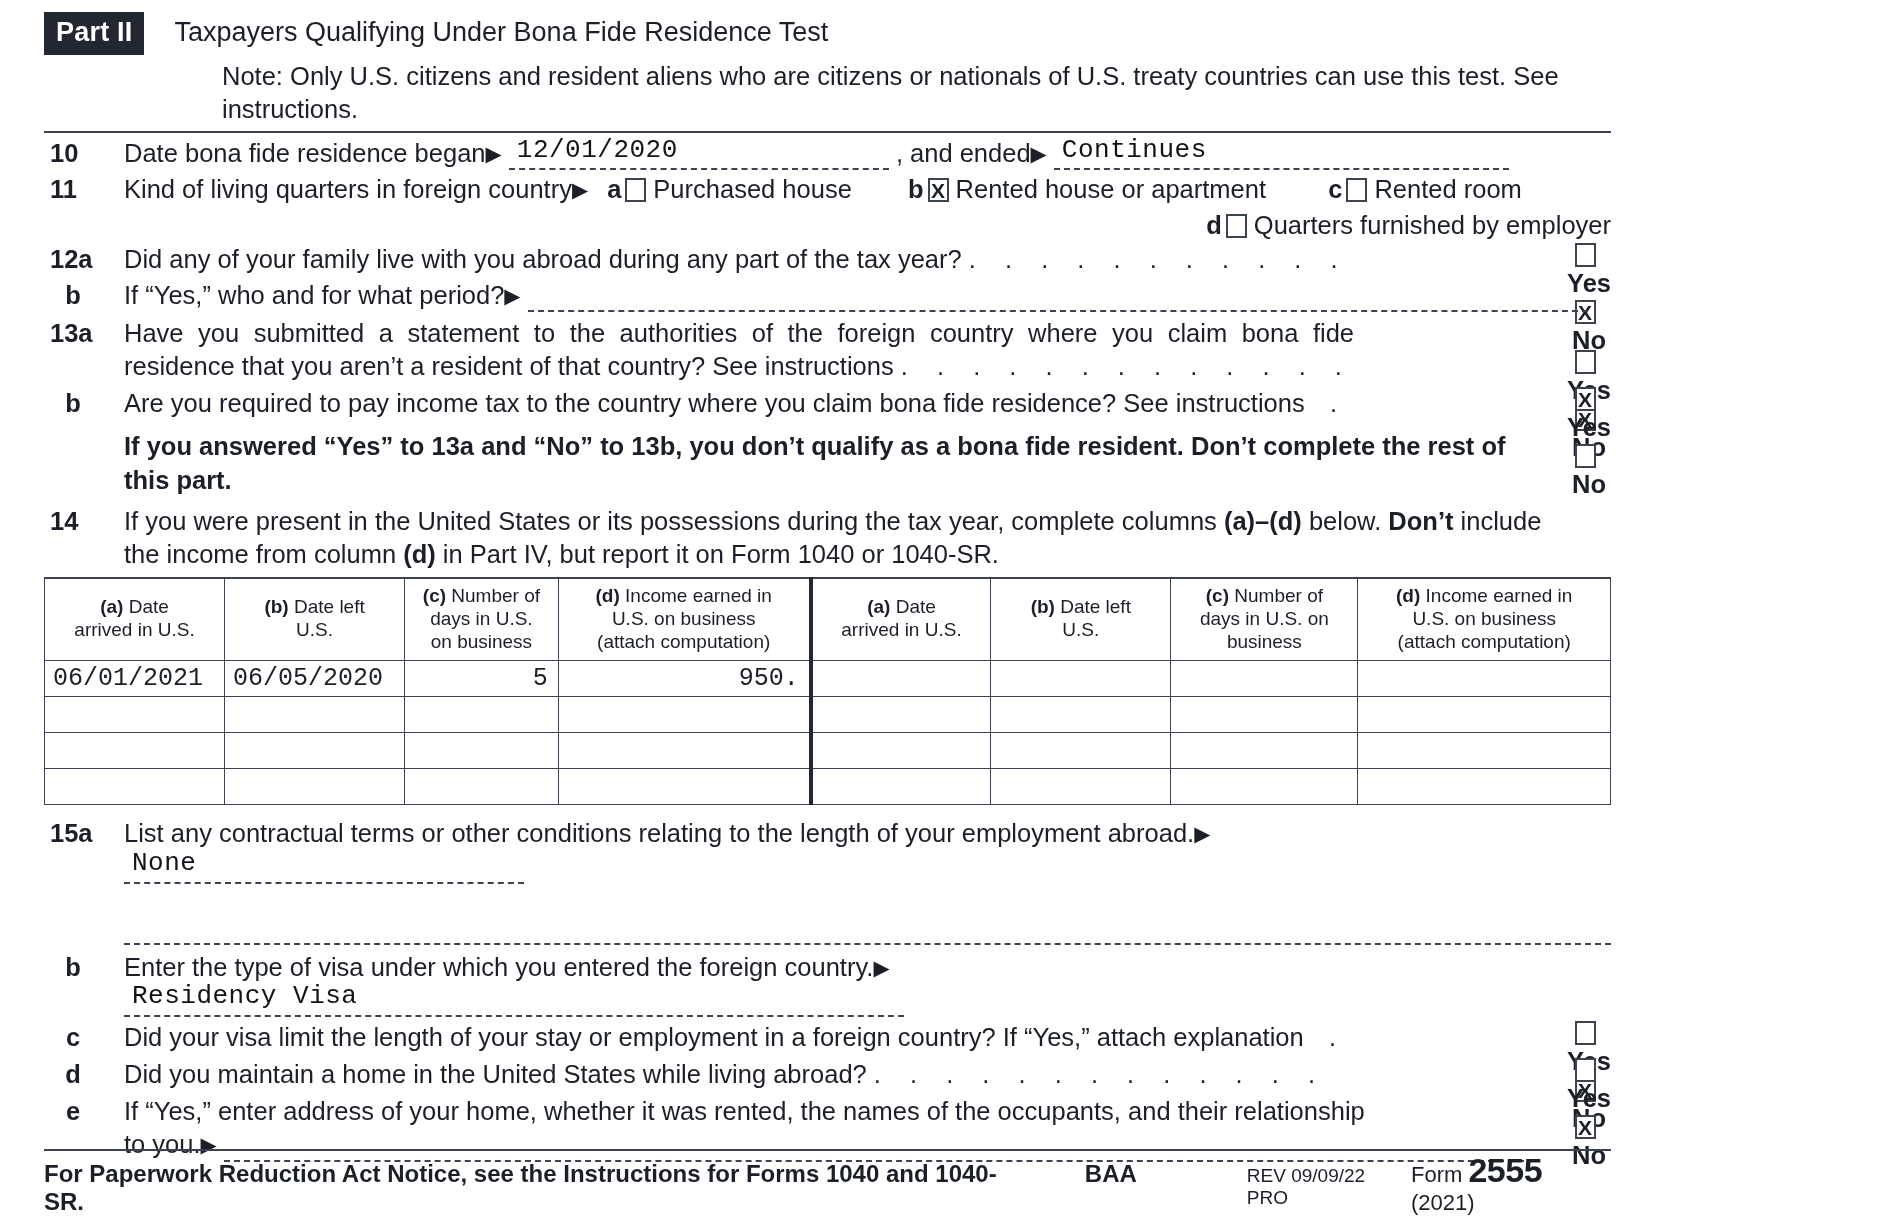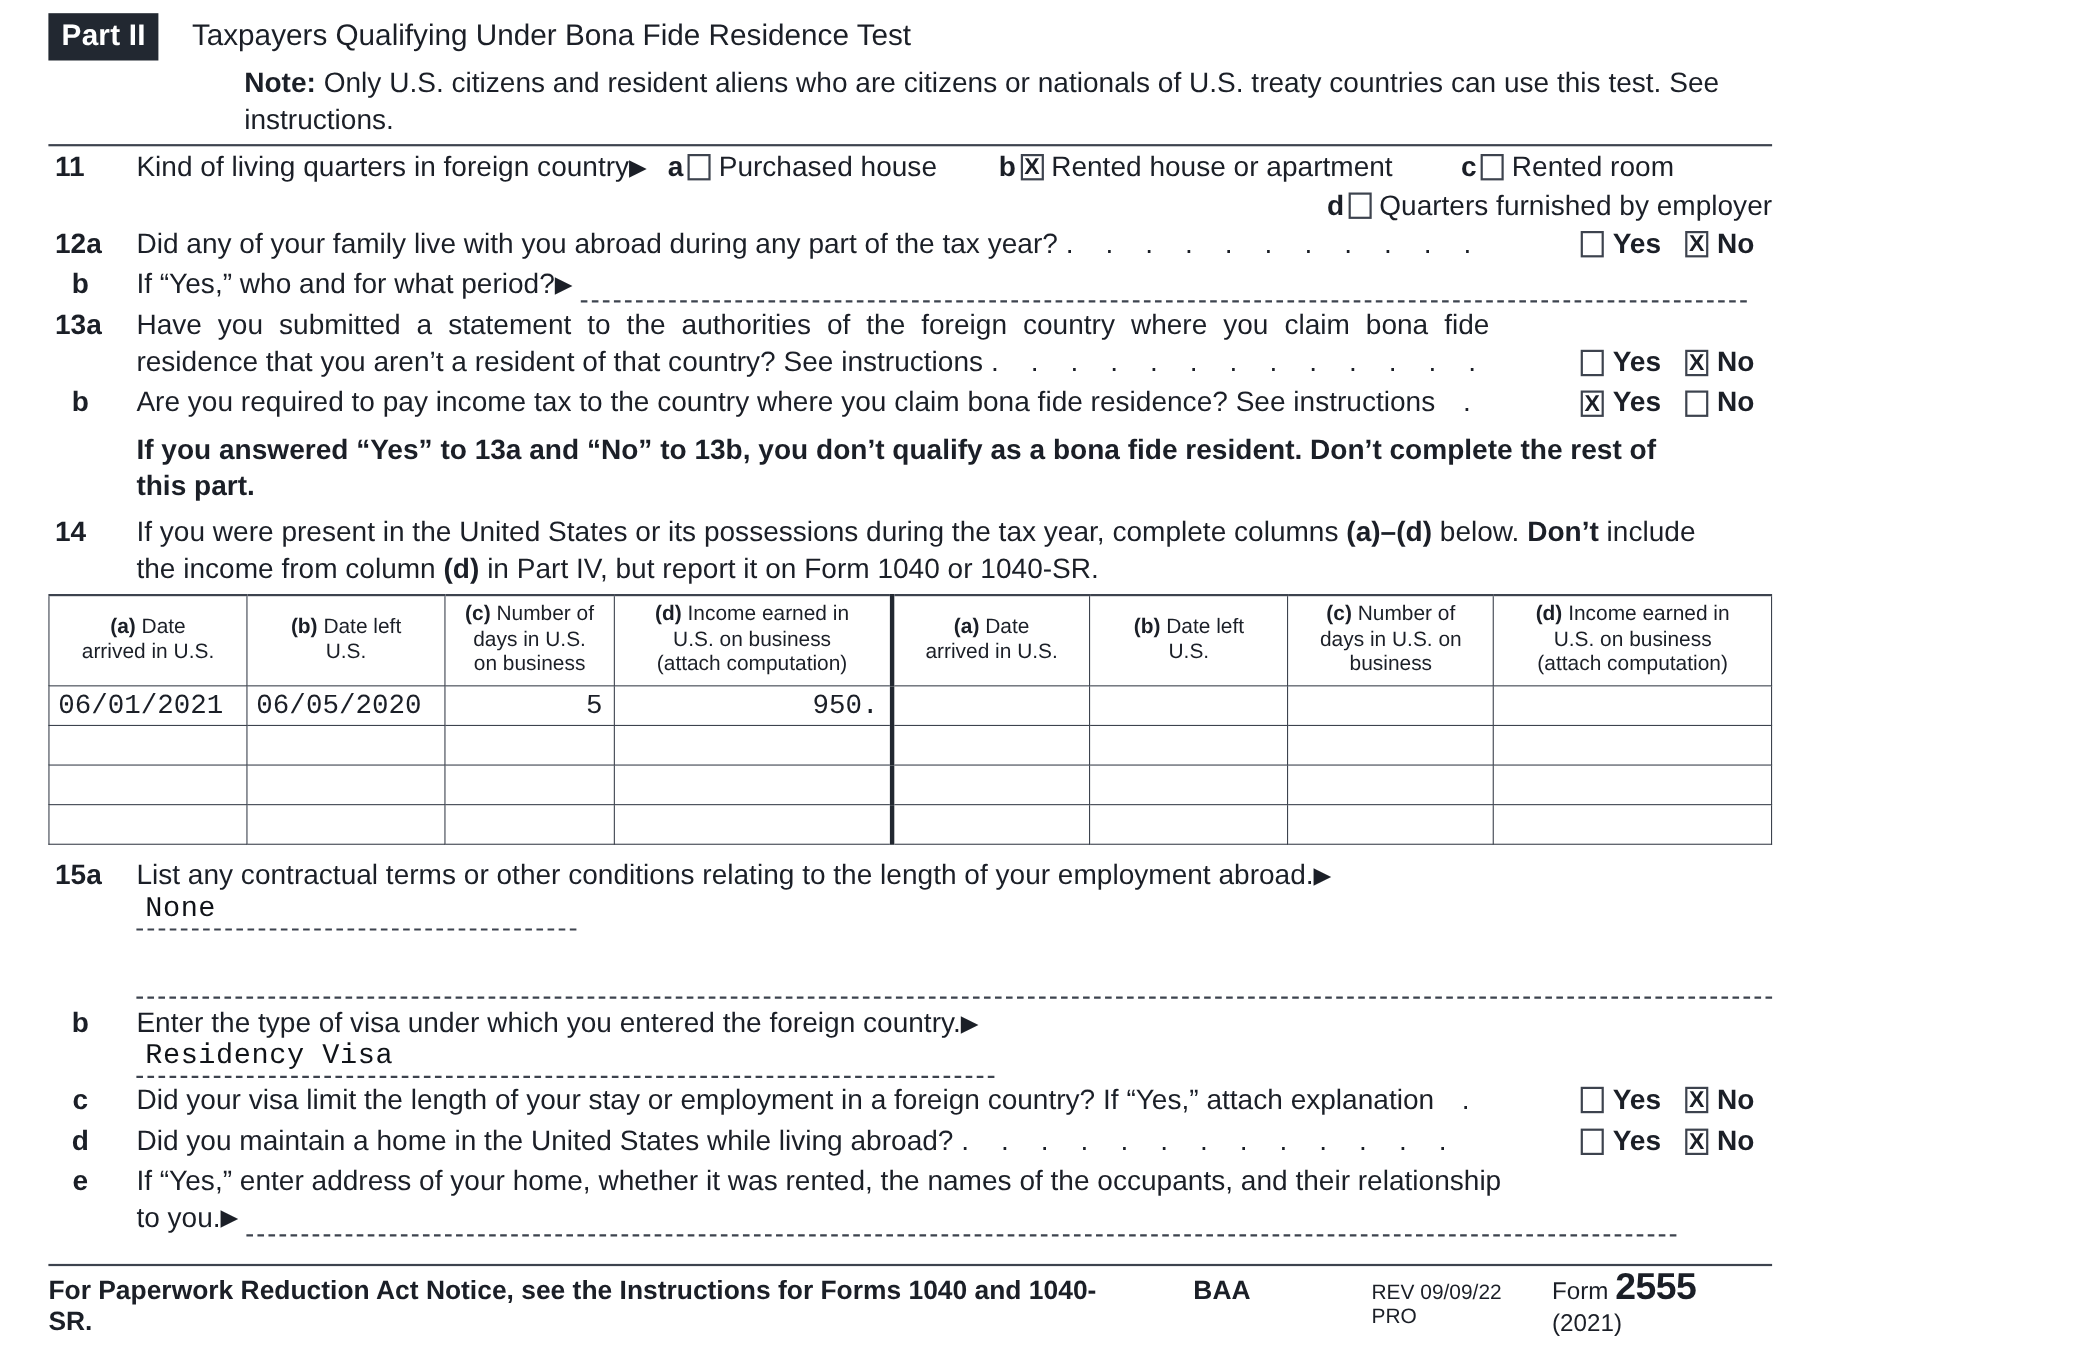--- a/index.html
+++ b/index.html
@@ -51,7 +51,7 @@
     line-height: 1.28;
     max-width: 1350px;
   }
-  .note-block b { font-weight: bold; }
+  .note-block b { font-weight: normal; }
 
   .rule {
     border-top: 2.5px solid #3d434e;

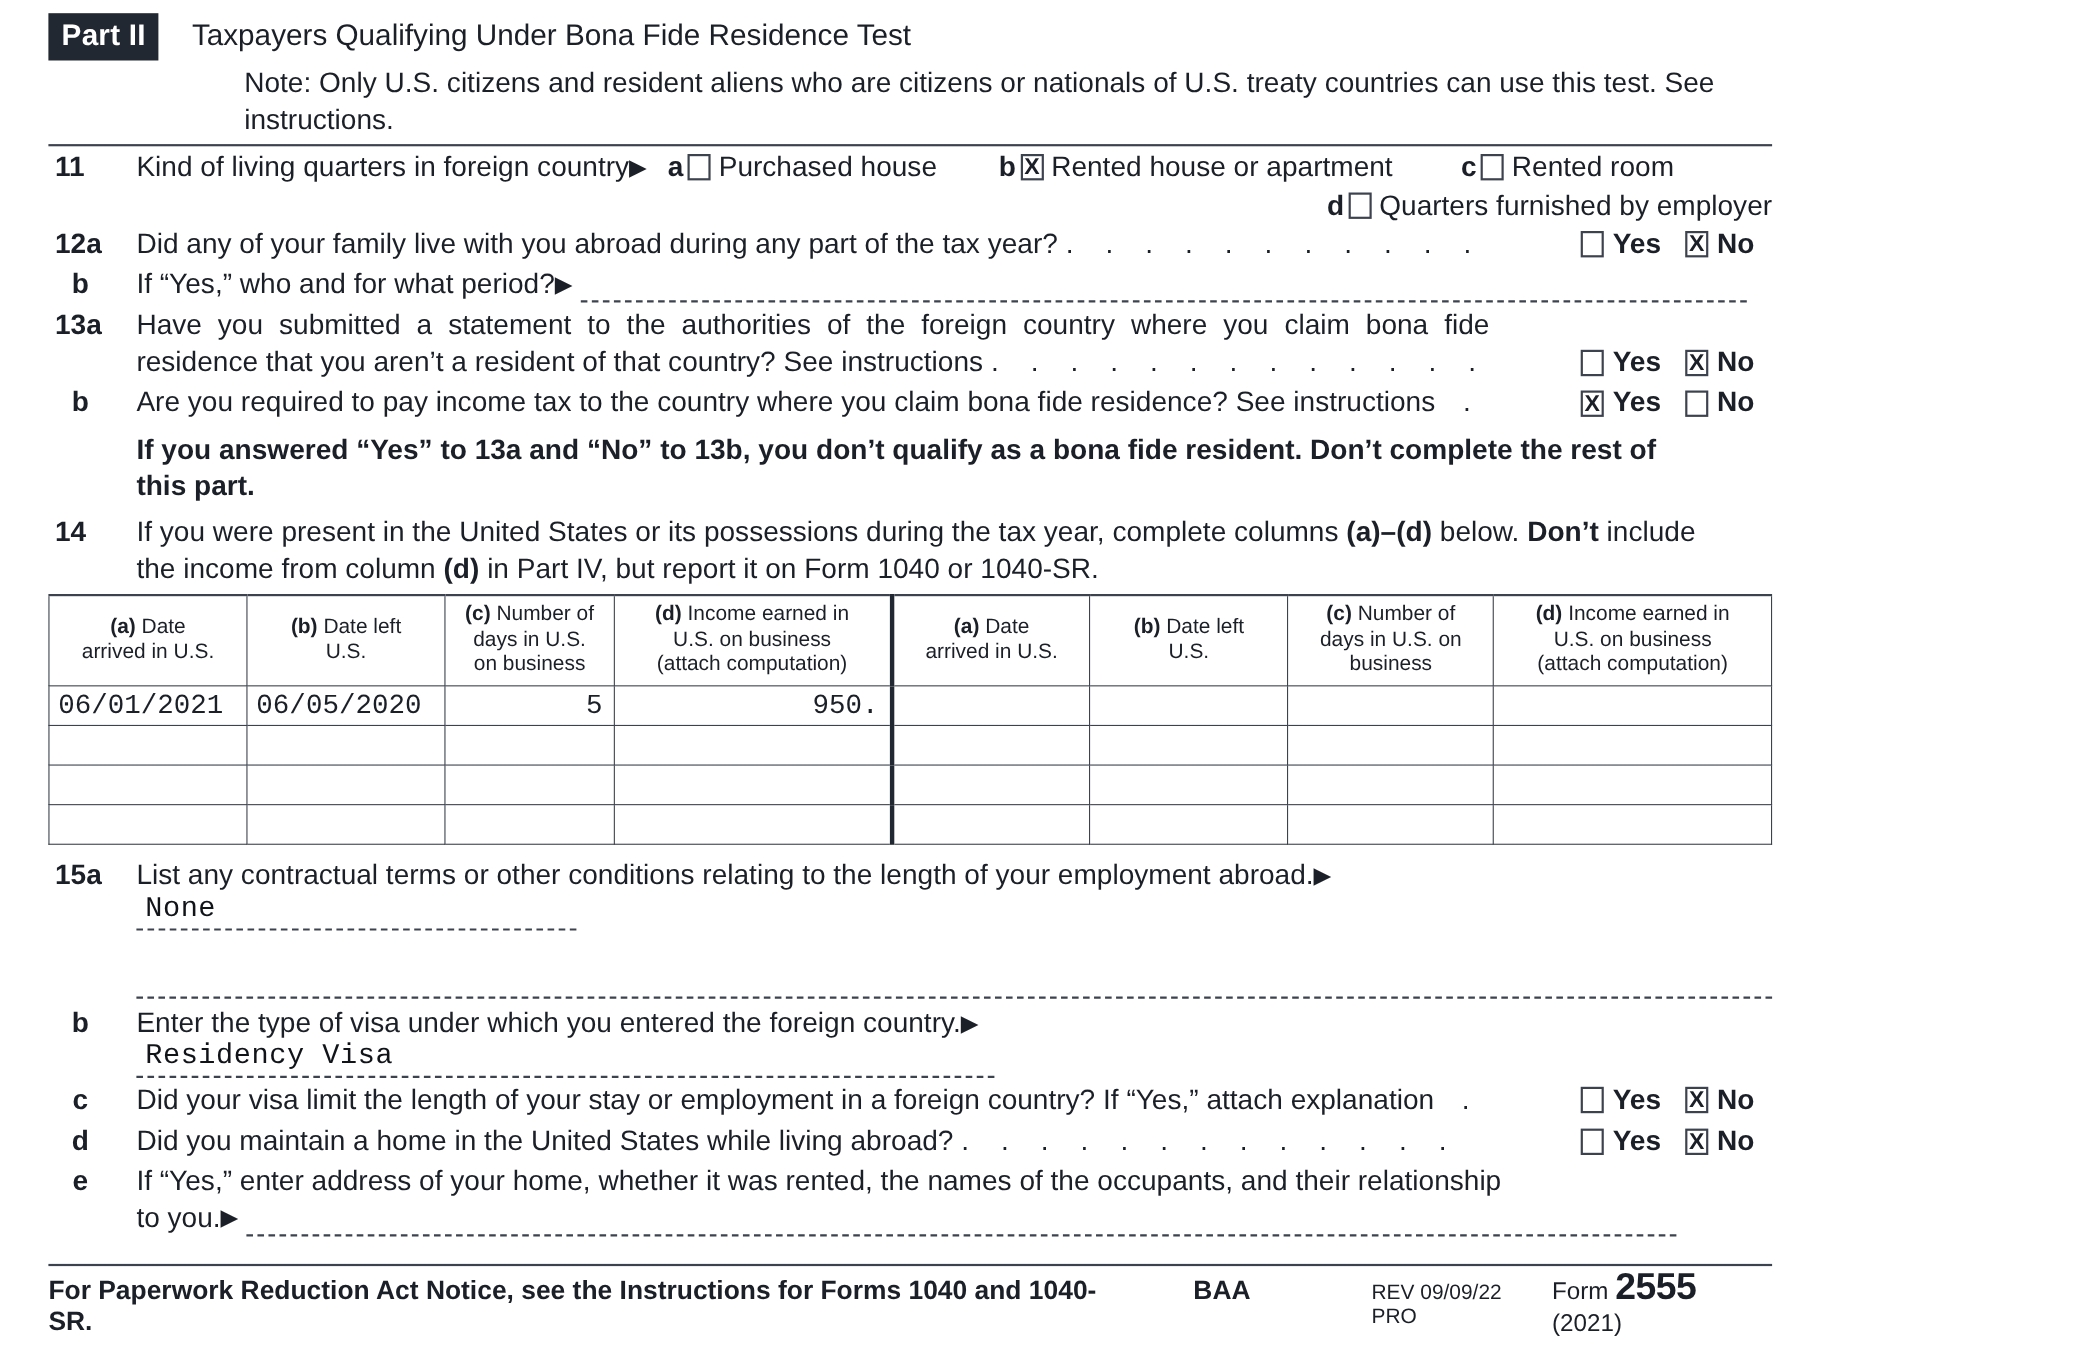--- a/index.html
+++ b/index.html
@@ -213,6 +213,21 @@
 
   <div class="rule"></div>
 
+  <div class="line" style="margin-top:4px;">
+    <div class="lbl">10</div>
+    <div class="body">
+      <span>Date bona fide residence began</span><span class="arrow">▶</span>
+      <span class="fill-wrap" style="width:380px;">
+        <span class="fill" style="width:380px;"></span>
+        <span class="hand">12/01/2020</span>
+      </span>
+      <span>, and ended</span><span class="arrow">▶</span>
+      <span class="fill-wrap" style="width:455px;">
+        <span class="fill" style="width:455px;"></span>
+        <span class="hand">Continues</span>
+      </span>
+    </div>
+  </div>
 
   <div class="line" style="margin-top:3px;">
     <div class="lbl">11</div>

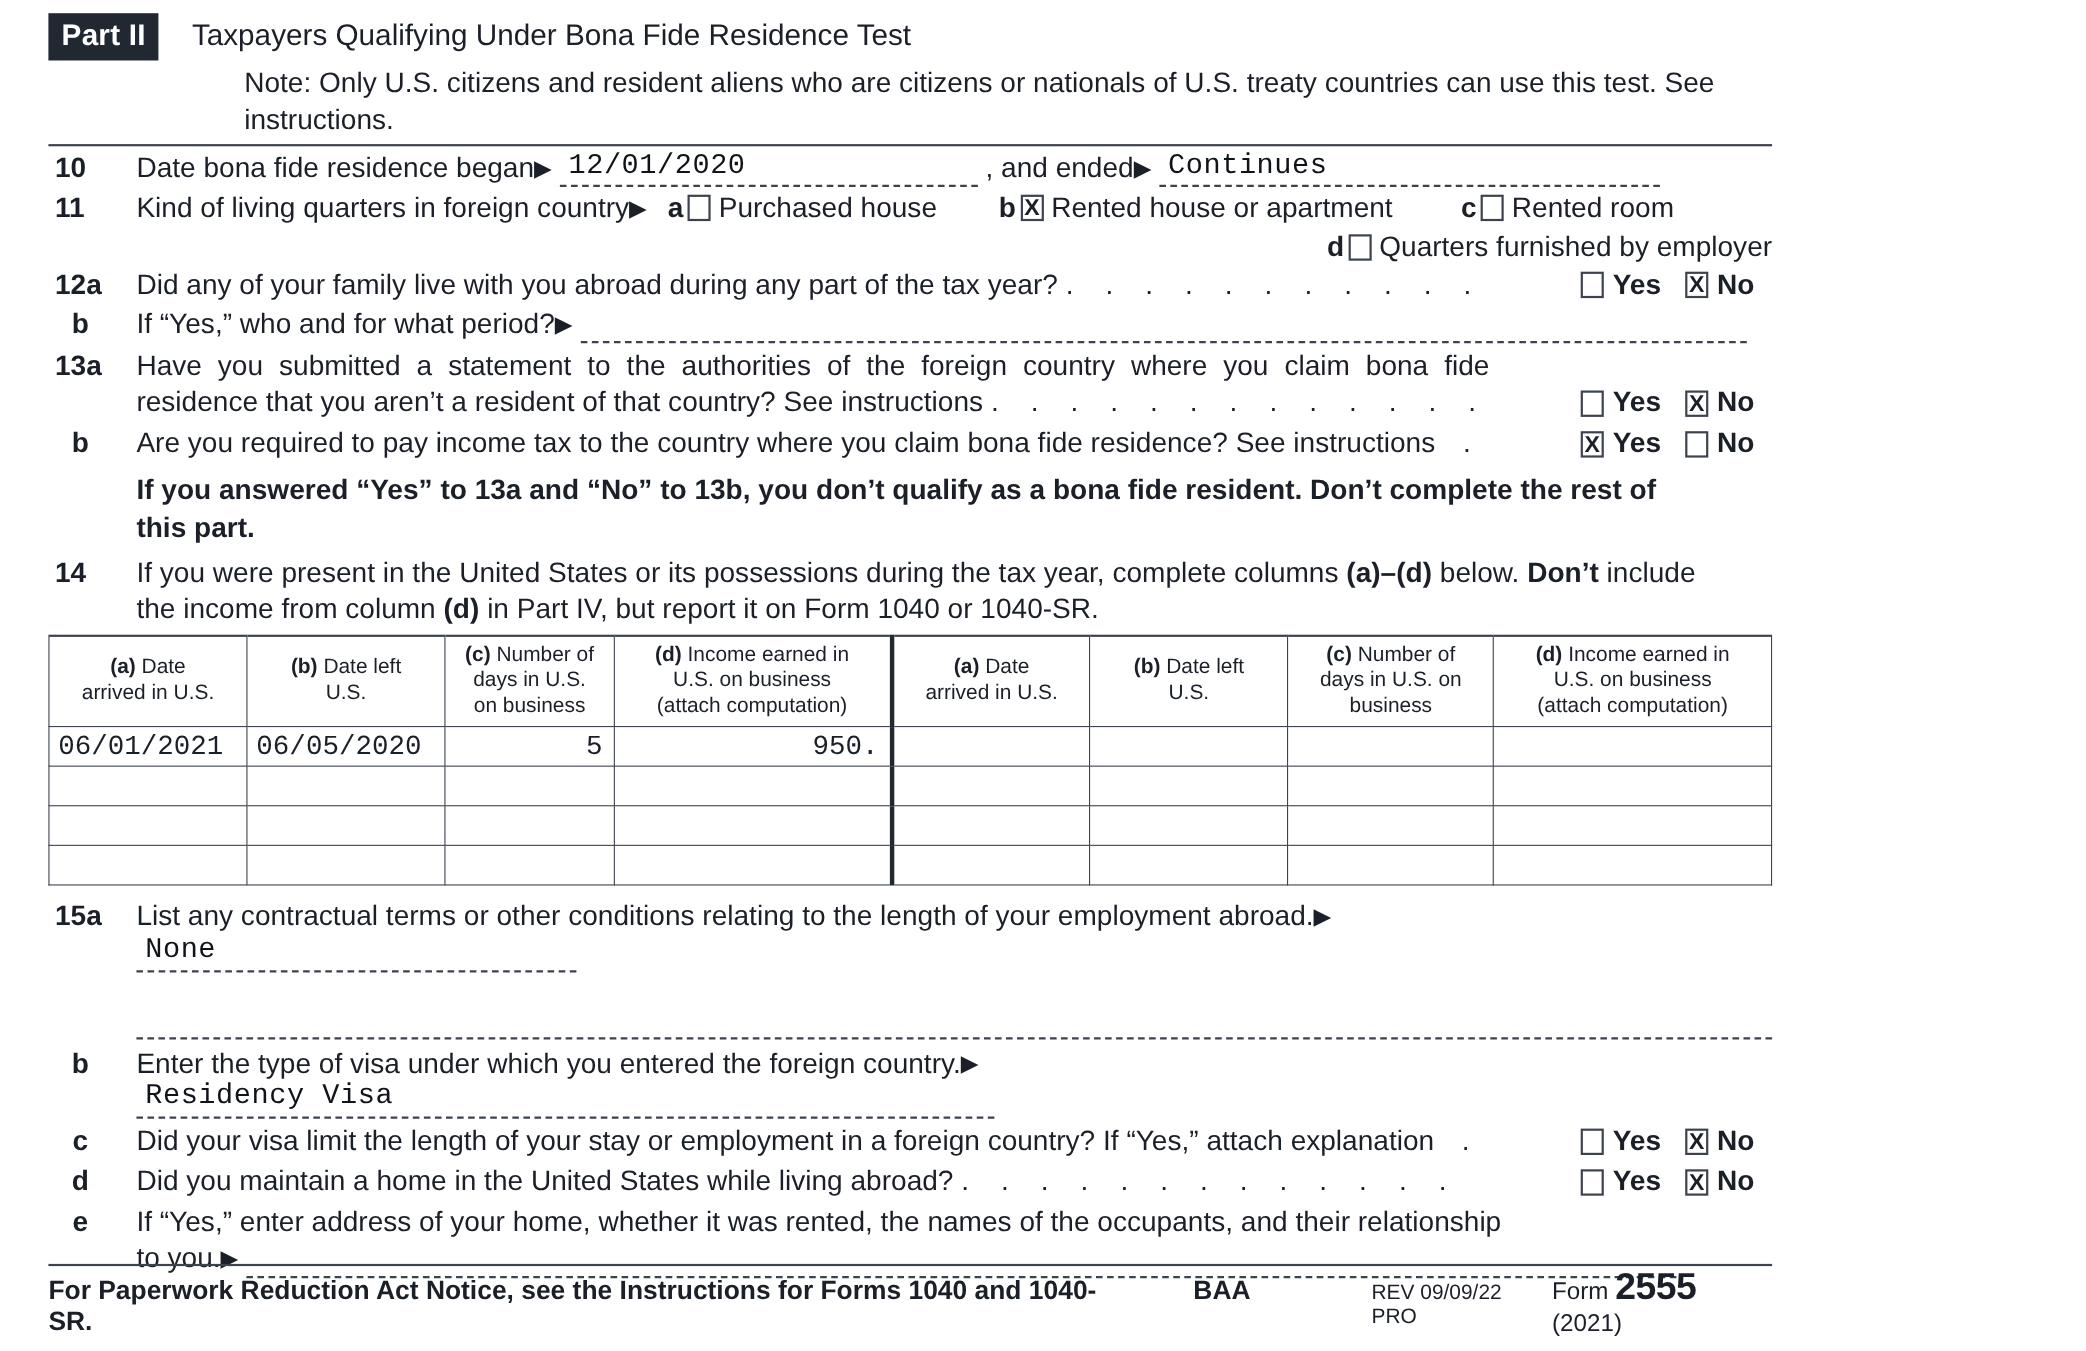--- a/index.html
+++ b/index.html
@@ -142,8 +142,9 @@
 
   .yn-right {
     position: absolute;
-    right: 16px;
+    right: 0;
     top: 0;
+    flex-direction: column;
   }
 
   

